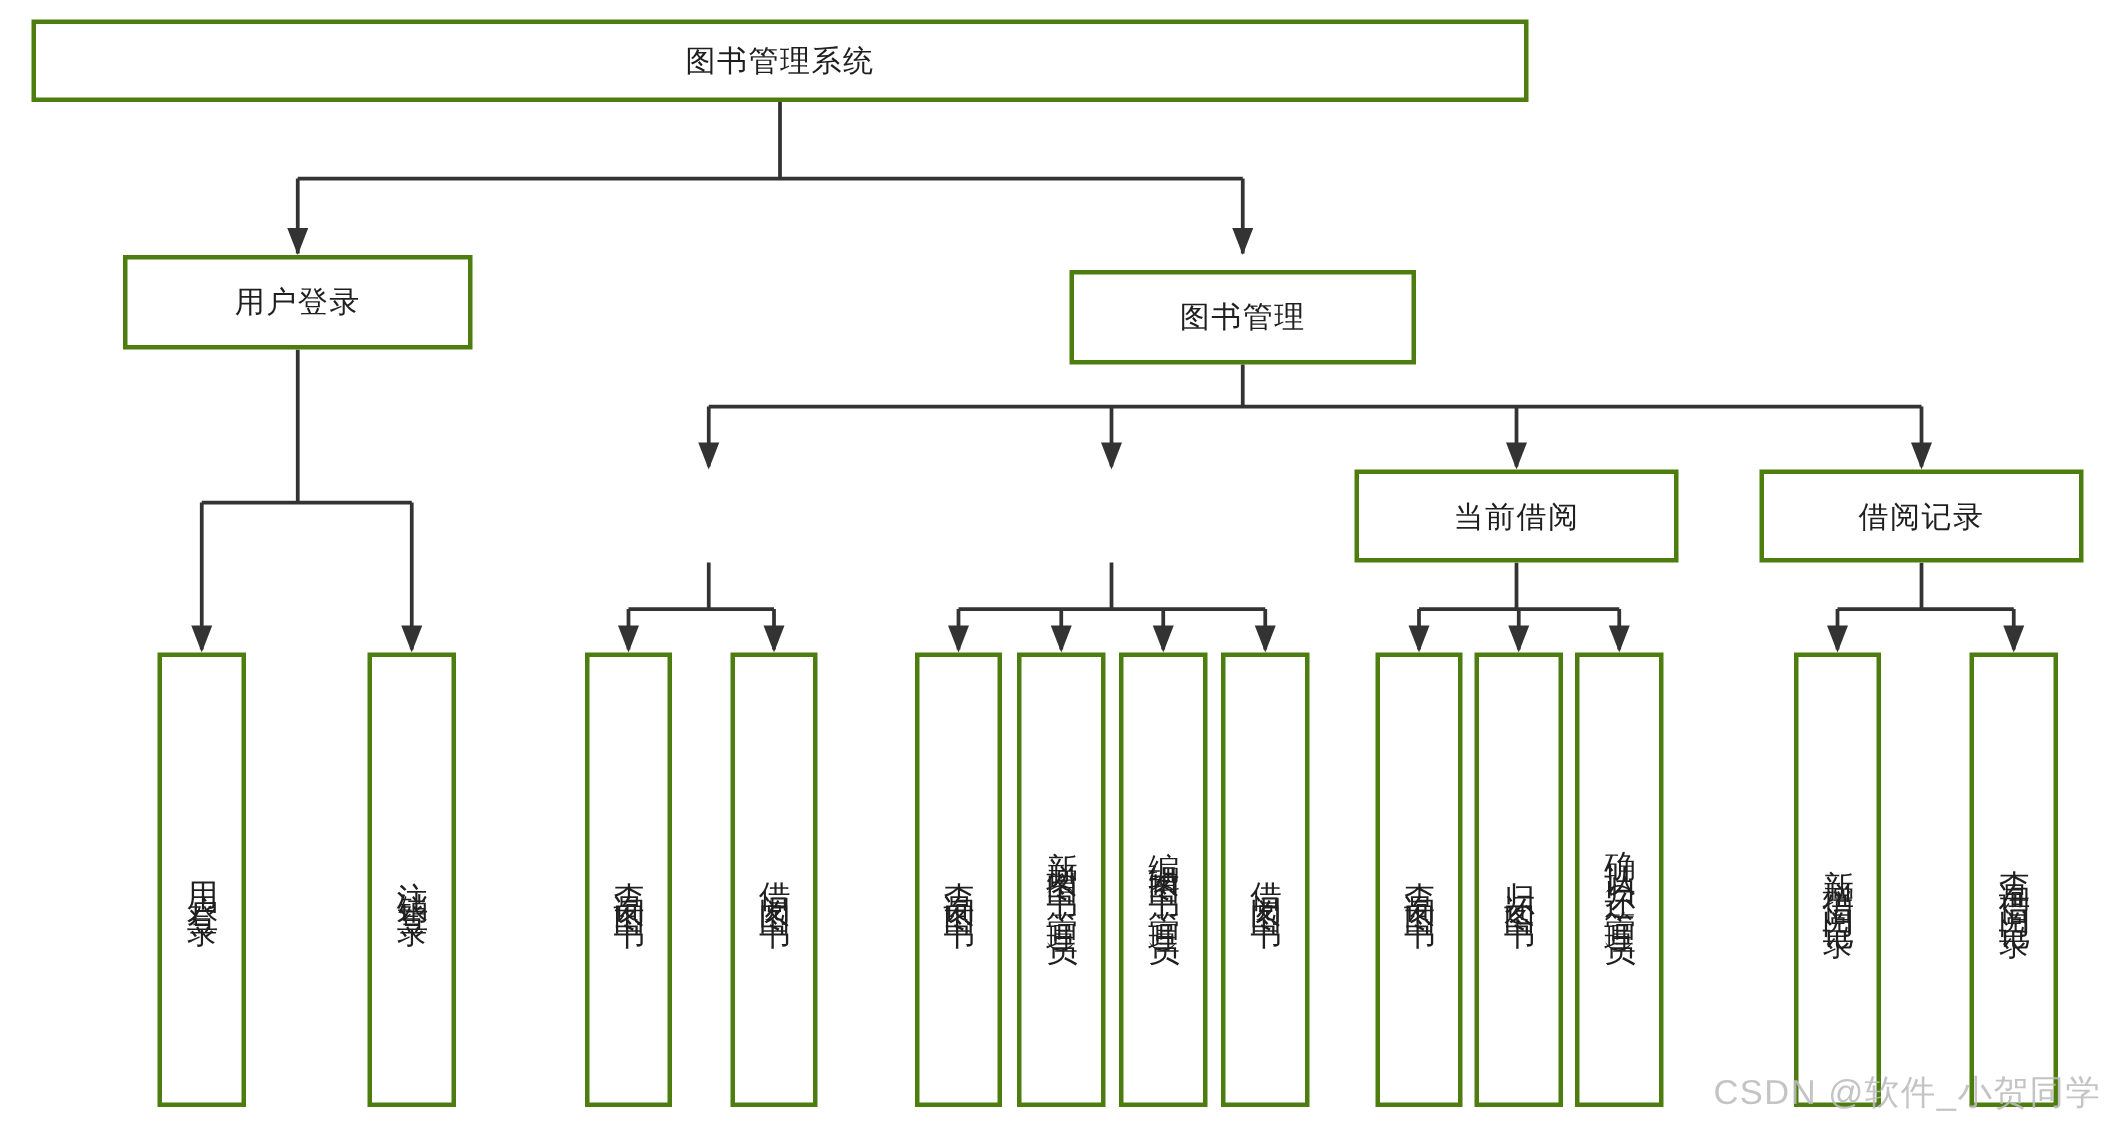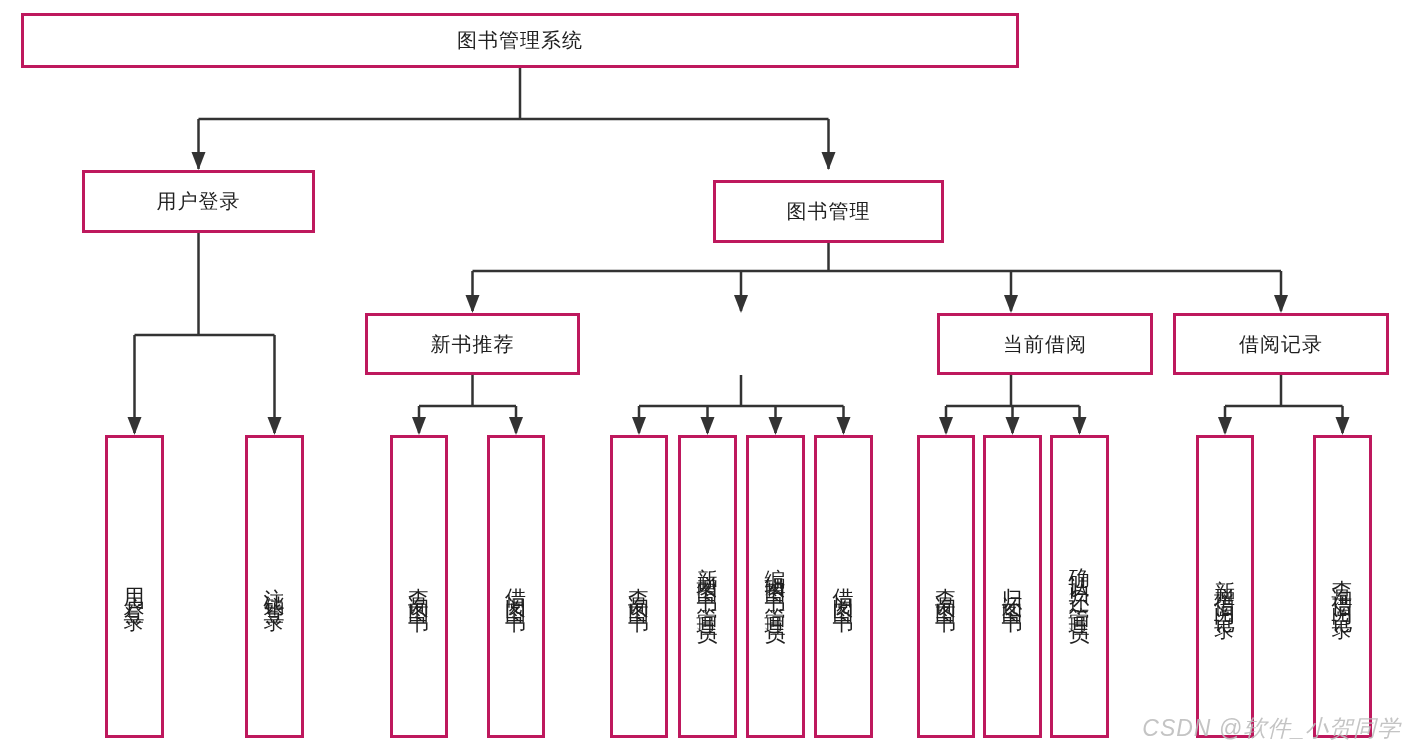--- a/index.html
+++ b/index.html
@@ -14,7 +14,7 @@
   .box{
     position:absolute;
     background:#ffffff;
-    border:3px solid #be185d;
+    border:3px solid #4d7c0f;
     box-sizing:border-box;
     display:flex;
     align-items:center;

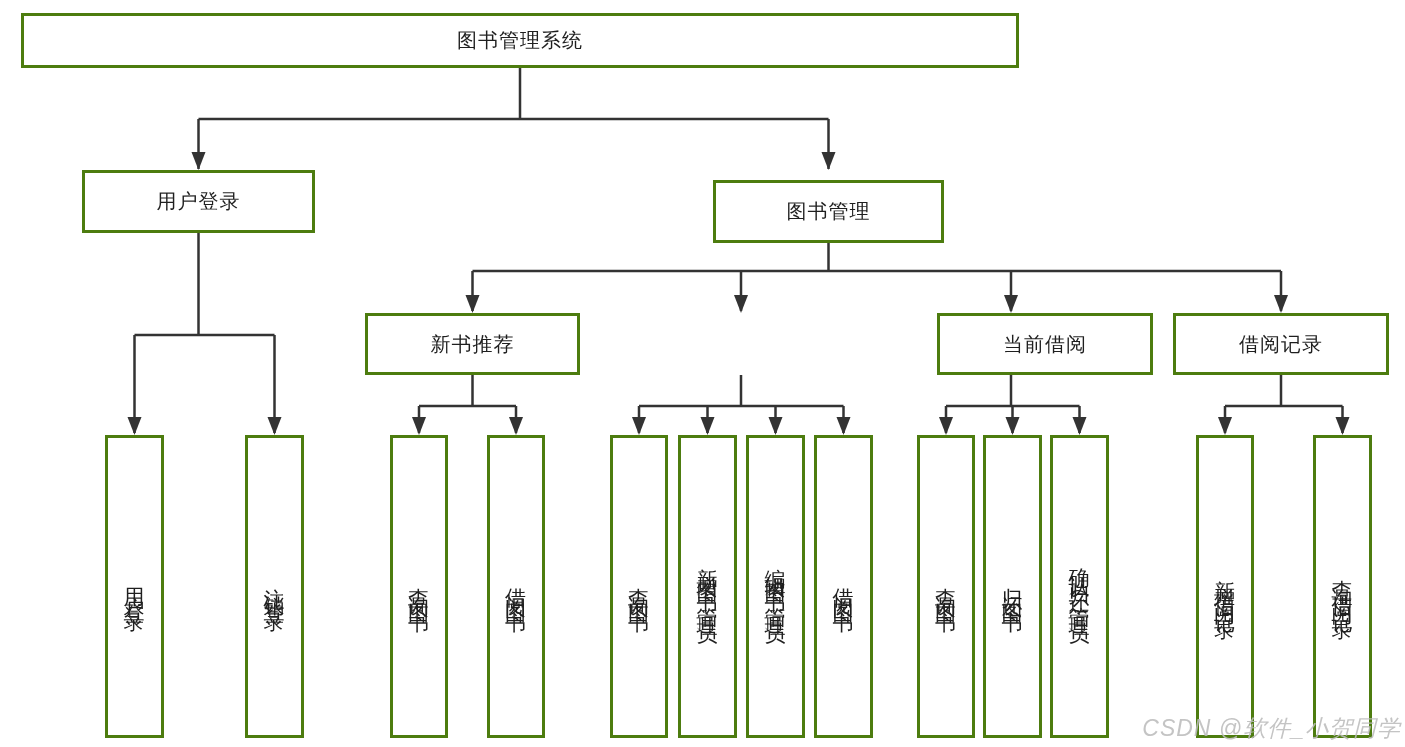--- a/index.html
+++ b/index.html
@@ -116,7 +116,6 @@
   <div class="box h-box n-user-login">用户登录</div>
   <div class="box h-box n-book-mgmt">图书管理</div>
 
-  <div class="box h-box n-newbooks">新书推荐</div>
   <div class="box h-box n-current">当前借阅</div>
   <div class="box h-box n-records">借阅记录</div>
 

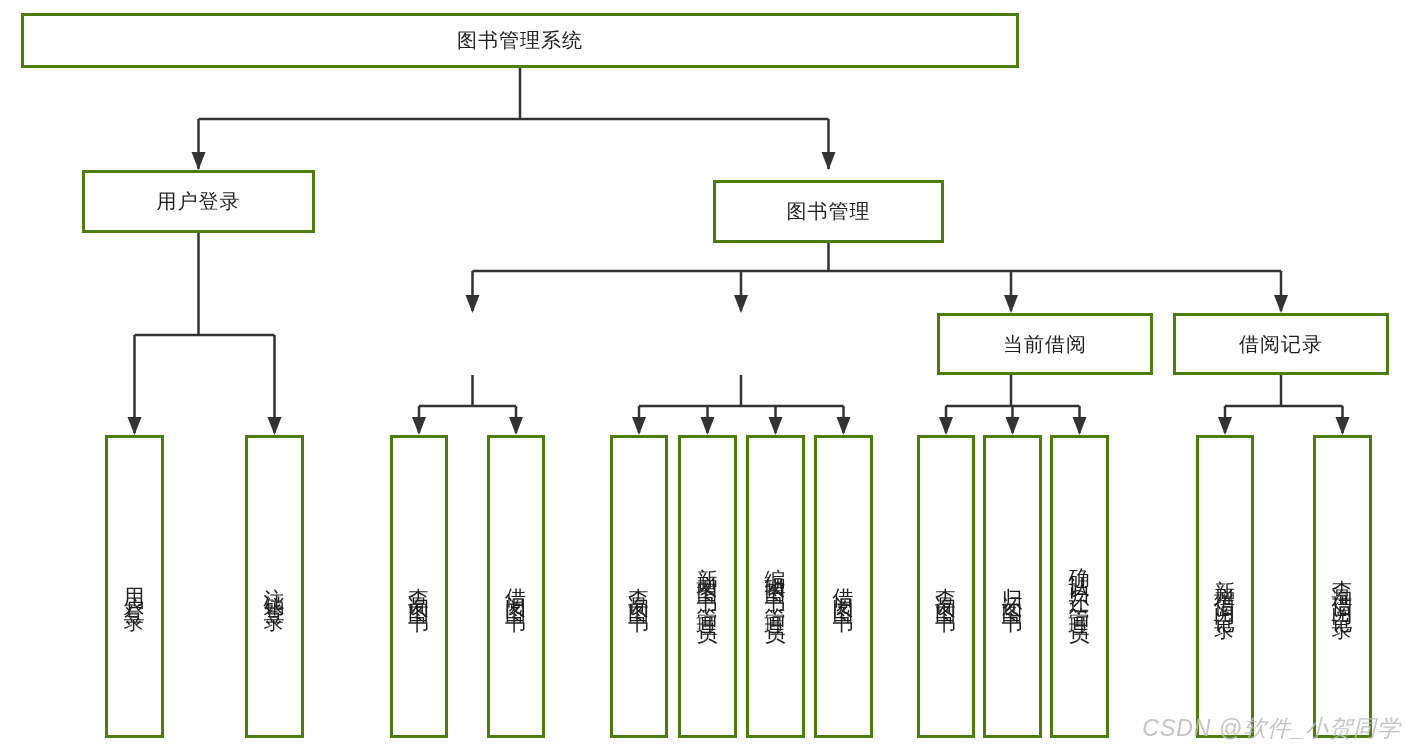--- a/index.html
+++ b/index.html
@@ -39,7 +39,7 @@
   .n-book-mgmt{left:713px;top:180px;width:231px;height:63px;}
   .n-newbooks{left:365px;top:313px;width:215px;height:62px;}
   .n-borrowing{left:633px;top:313px;width:216px;height:62px;}
-  .n-current{left:937px;top:313px;width:216px;height:62px;}
+  .n-current{left:903px;top:313px;width:216px;height:62px;}
   .n-records{left:1173px;top:313px;width:216px;height:62px;}
   .lf-u1{left:105px;width:59px;}
   .lf-u2{left:245px;width:59px;}

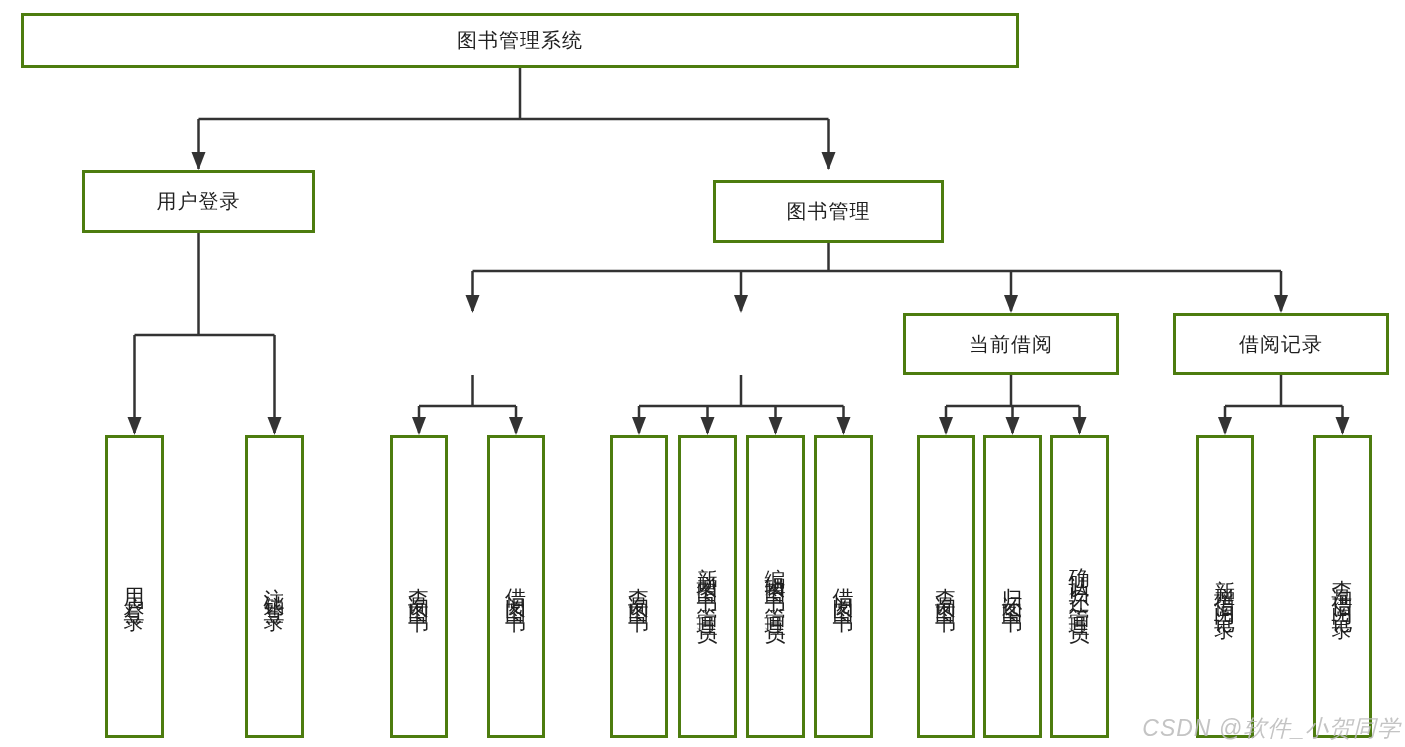--- a/index.html
+++ b/index.html
@@ -63,7 +63,6 @@
     z-index:3;
     letter-spacing:1px;
     white-space:nowrap;
-    font-style:italic;
   }
 </style>
 </head>

